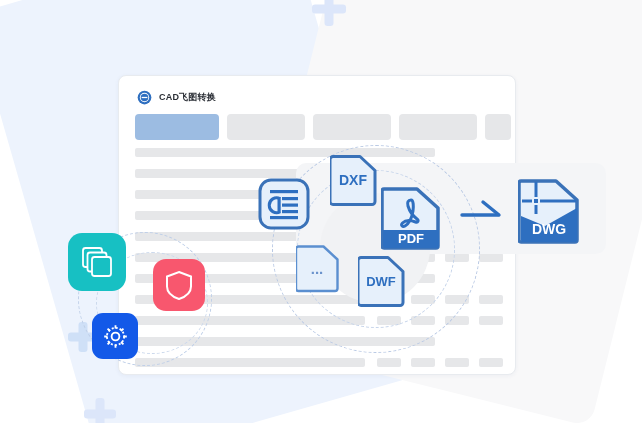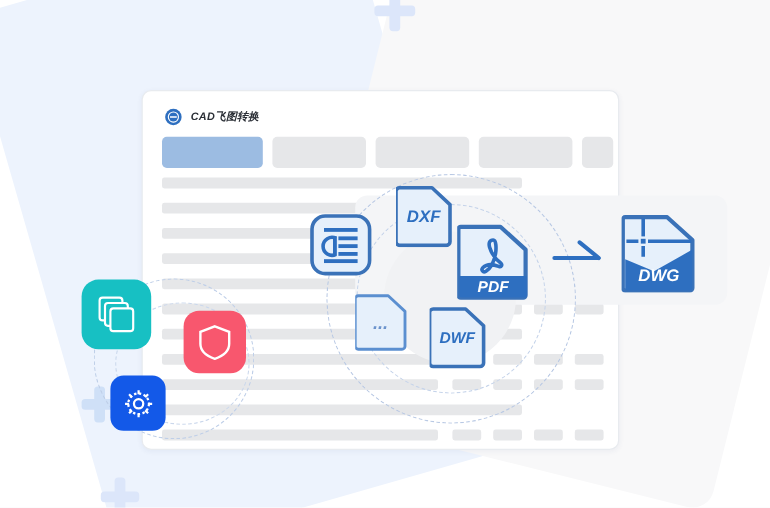--- a/index.html
+++ b/index.html
@@ -8,7 +8,7 @@
     background:#ffffff;
     font-family:"Liberation Sans","DejaVu Sans",sans-serif;
   }
-  #stage{position:absolute;inset:0;width:642px;height:423px;overflow:hidden;font-style:italic;}
+  #stage{position:absolute;inset:0;width:642px;height:423px;overflow:hidden;}
 
   
   .bg-shape{position:absolute;}

